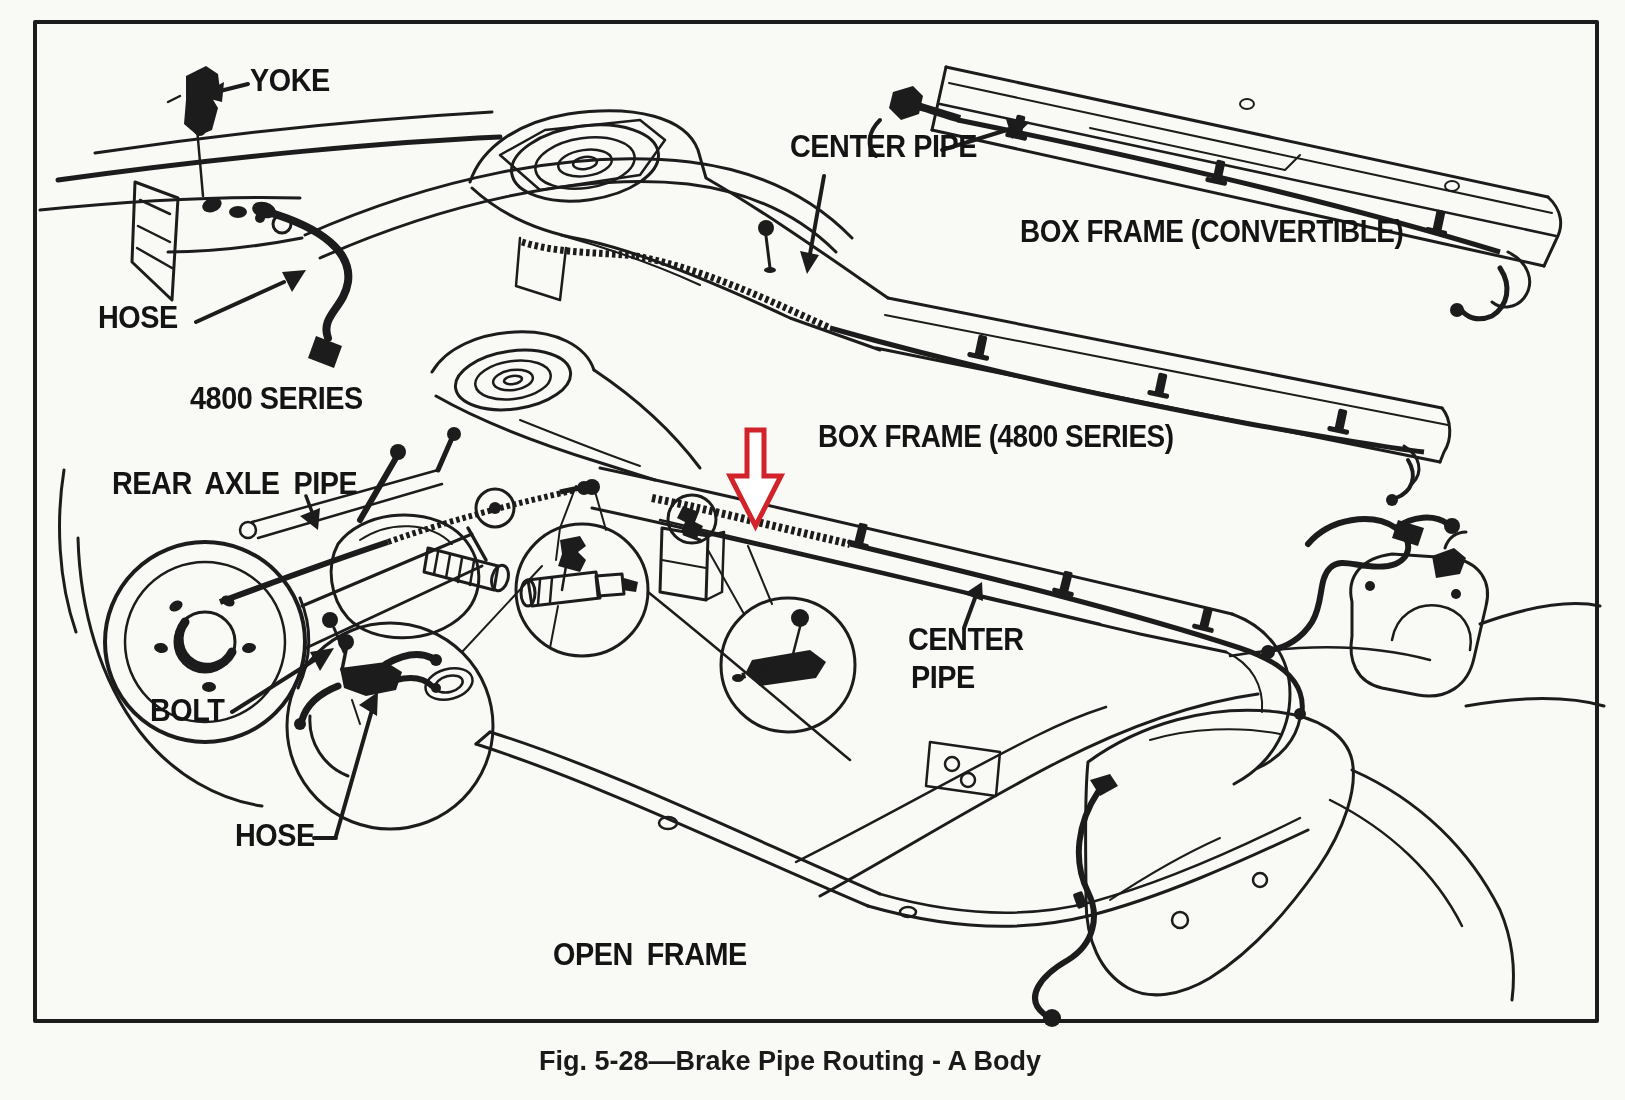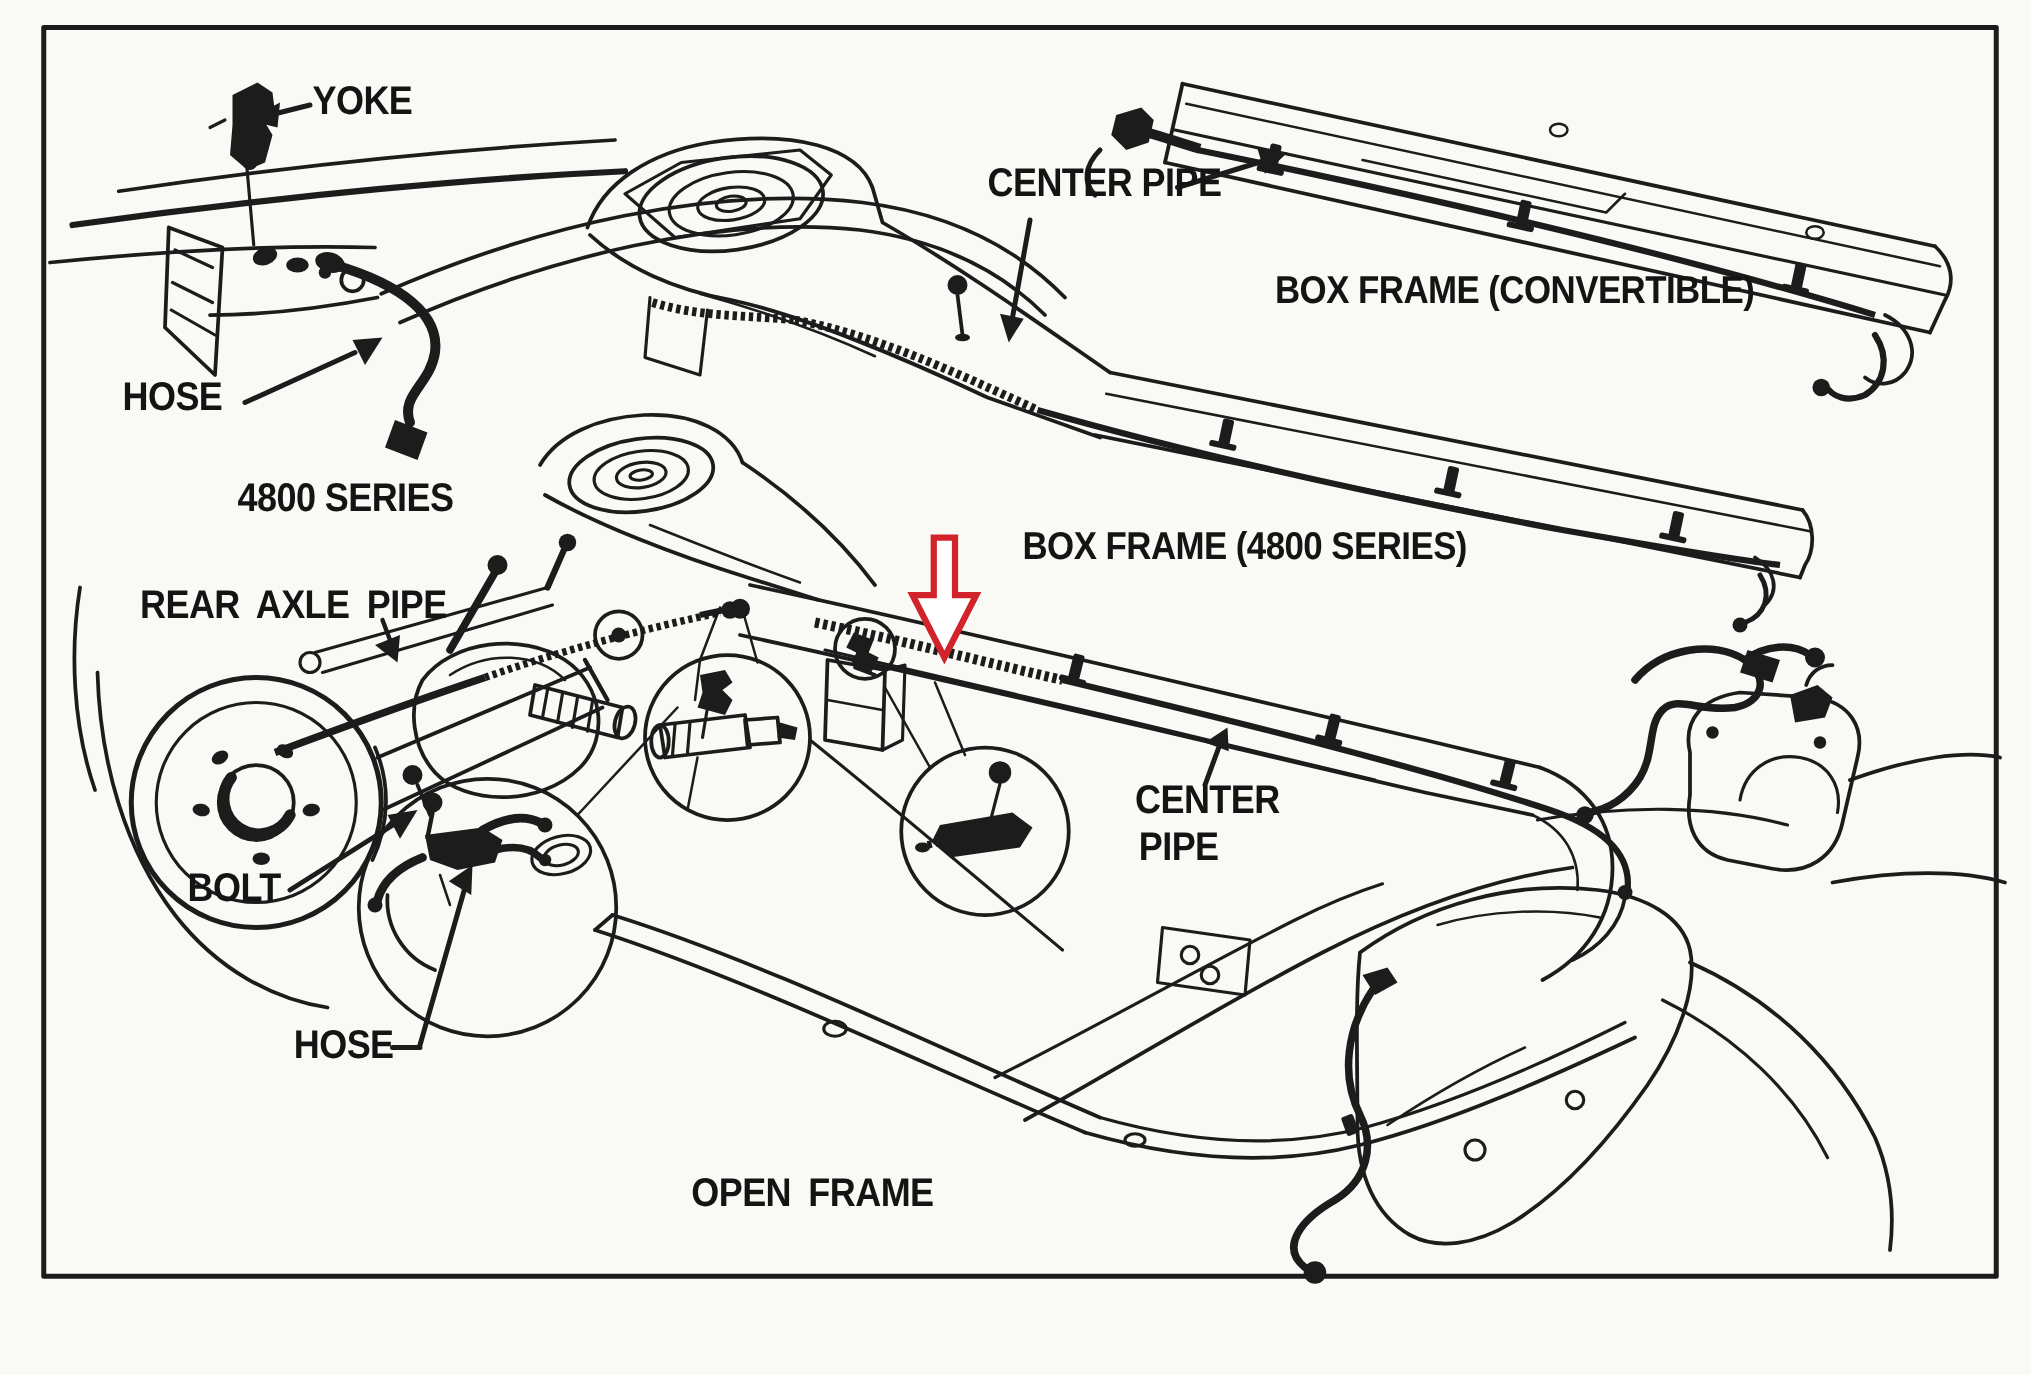--- a/index.html
+++ b/index.html
@@ -342,6 +342,7 @@
   <div class="lbl" style="left:911px;top:661px">PIPE</div>
   <div class="lbl wsp" style="left:553px;top:938px">OPEN FRAME</div>
 
+  <div class="caption">Fig. 5-28—Brake Pipe Routing - A Body</div>
 </div>
 
 </body></html>

